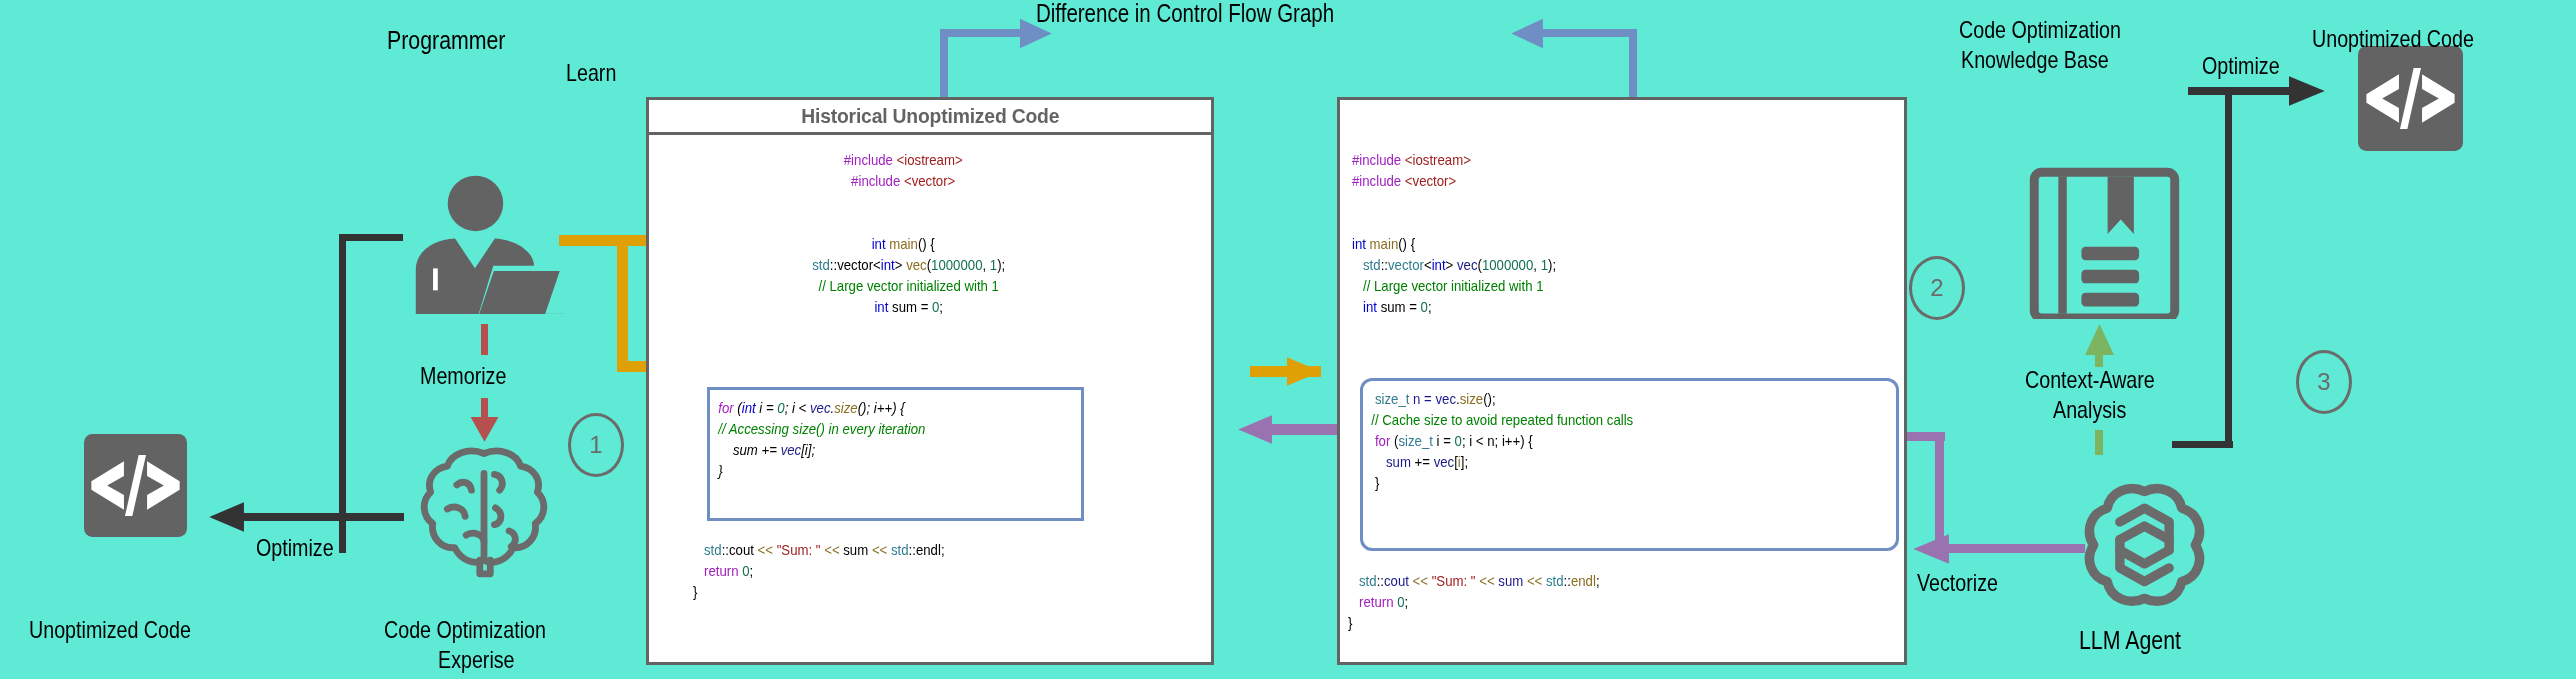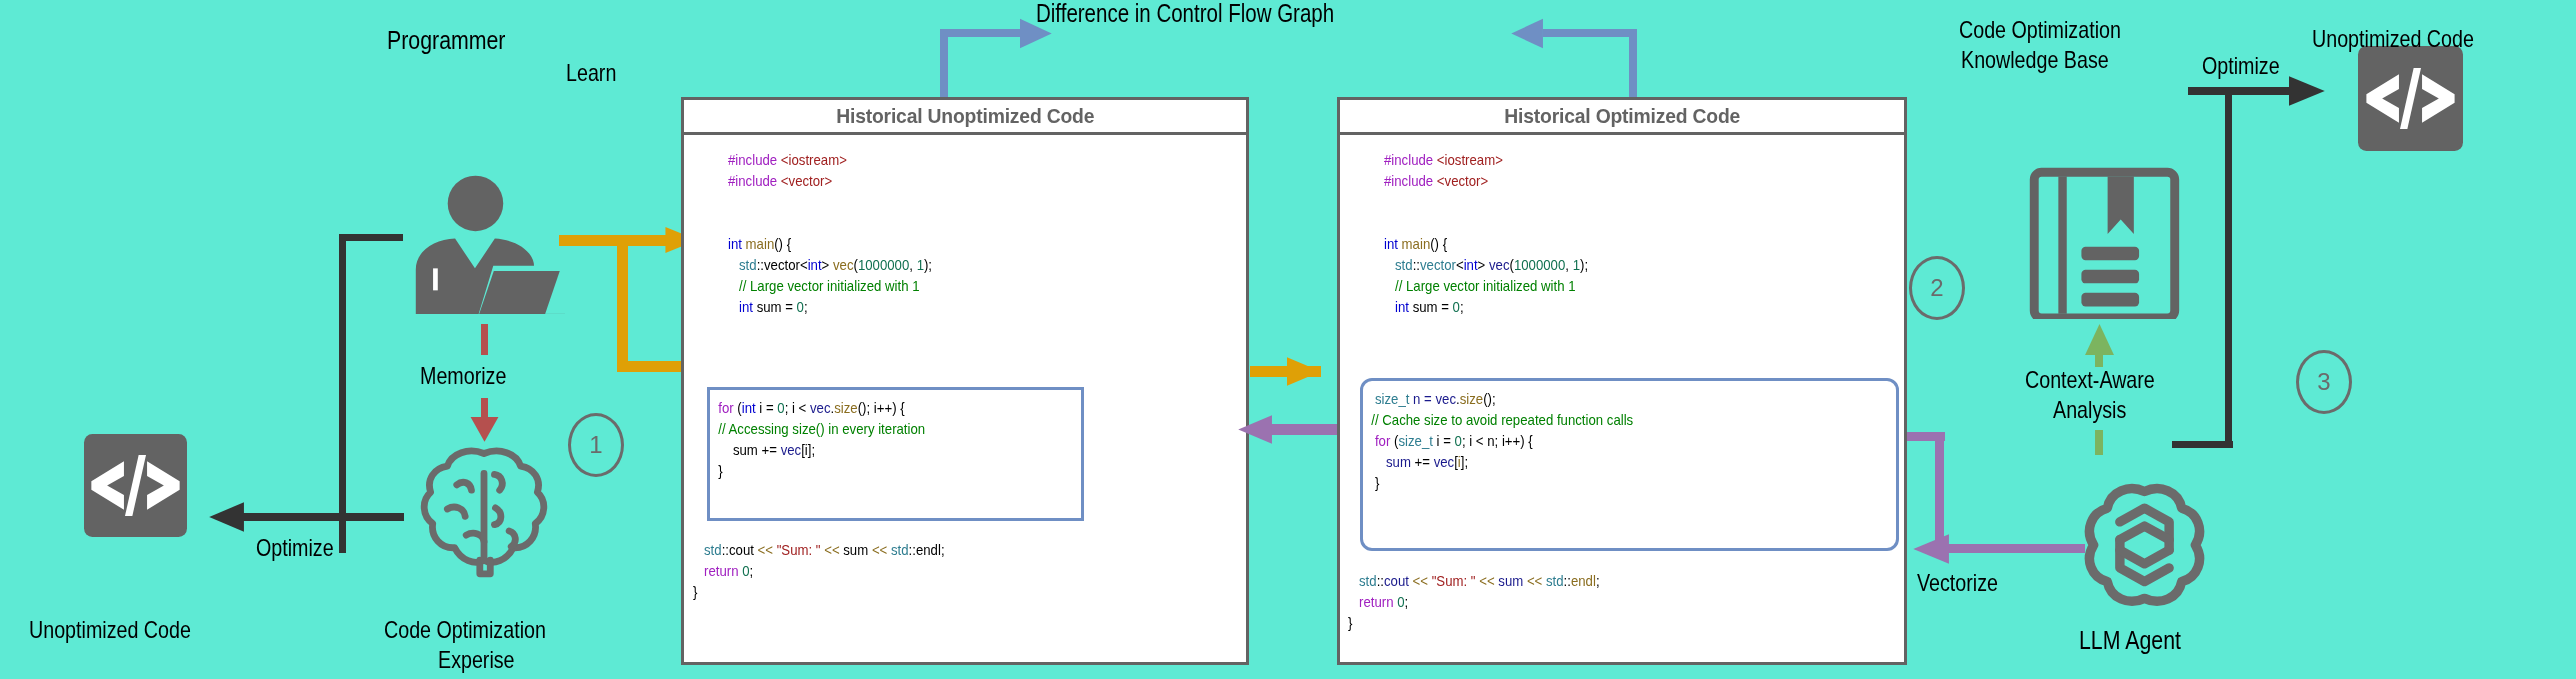--- a/index.html
+++ b/index.html
@@ -136,7 +136,7 @@
     <span>1</span>
   </div>
 
-  <div class="panel" style="left:681px;top:97px;width:568px;height:568px;">
+  <div class="panel" style="left:646px;top:97px;width:568px;height:568px;text-align:center;">
     <div class="panel-head">
       <span class="panel-title">Historical Unoptimized Code</span>
     </div>

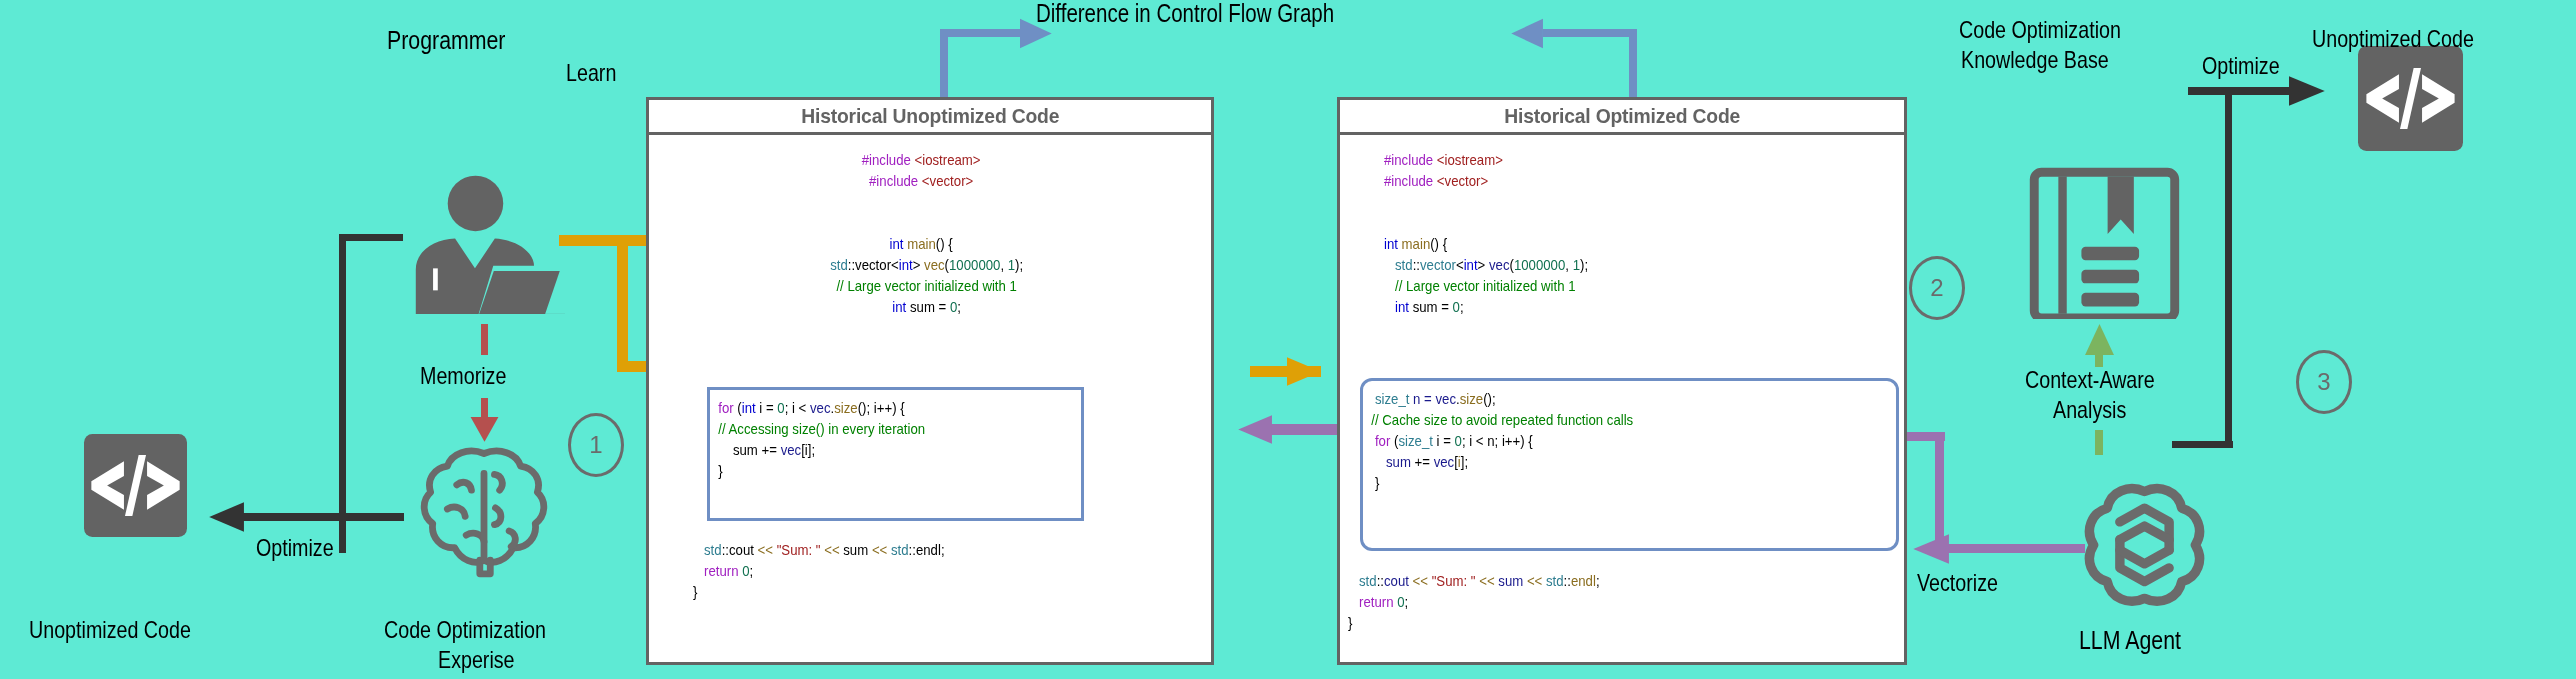--- a/index.html
+++ b/index.html
@@ -161,9 +161,6 @@
   </svg>
 
   <div class="panel" style="left:1337px;top:97px;width:570px;height:568px;">
-    <div class="panel-head">
-      <span class="panel-title">Historical Optimized Code</span>
-    </div>
     <div class="panel-body">
       <div class="code" id="code-right-top"><div><span class="pp">#include </span><span class="hdr">&lt;iostream&gt;</span></div><div><span class="pp">#include </span><span class="hdr">&lt;vector&gt;</span></div><div class="blank">&nbsp;</div><div class="blank">&nbsp;</div><div><span class="kw">int </span><span class="fn">main</span><span>() {</span></div><div><span>   </span><span class="ns">std</span><span>::</span><span class="ns">vector</span><span>&lt;</span><span class="kw">int</span><span>&gt; </span><span class="var">vec</span><span>(</span><span class="num">1000000</span><span>, </span><span class="num">1</span><span>);</span></div><div><span class="cm">   // Large vector initialized with 1</span></div><div><span>   </span><span class="kw">int </span><span>sum = </span><span class="num">0</span><span>;</span></div></div>
     </div>

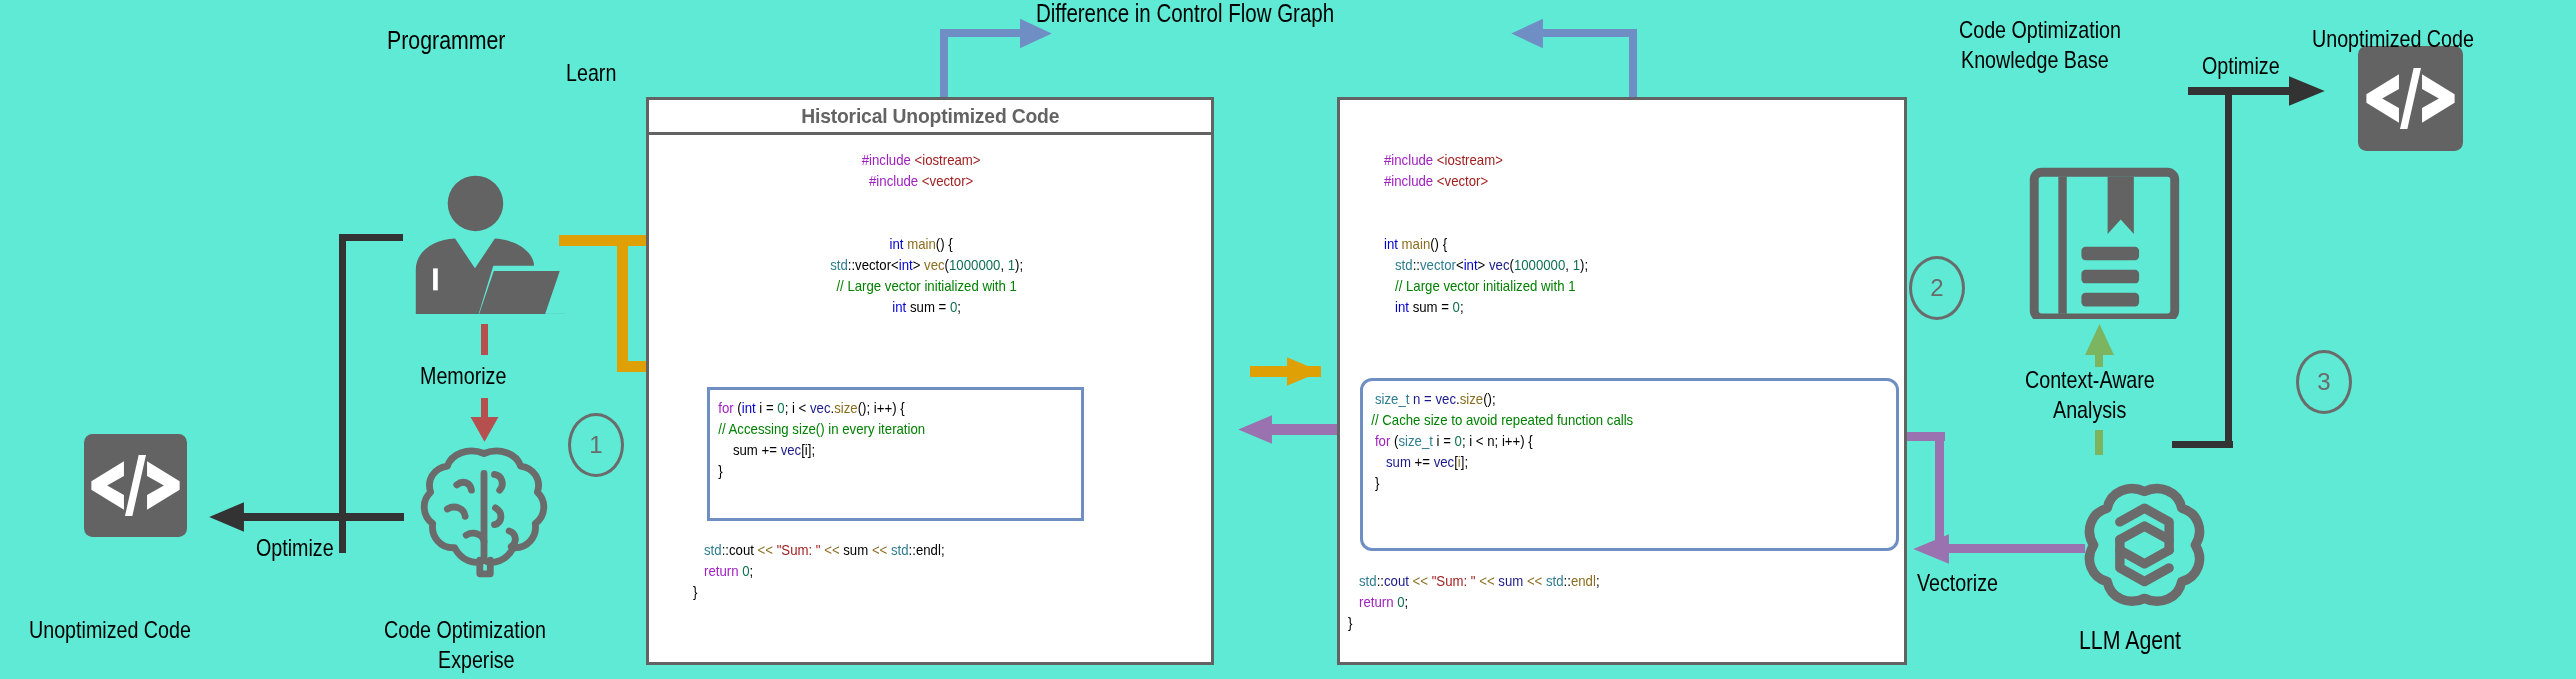--- a/index.html
+++ b/index.html
@@ -16,7 +16,7 @@
               display:flex;align-items:center;justify-content:center;box-sizing:border-box;background:#fff;}
   .panel-title{color:#636363;font-size:21px;font-weight:bold;letter-spacing:-0.2px;
                transform:scaleX(0.92);transform-origin:center;white-space:nowrap;}
-  .panel-body{position:absolute;left:0;right:0;top:35px;bottom:0;padding:13.6px 0 0 11.5px;box-sizing:border-box;margin-left:32px;}
+  .panel-body{position:absolute;left:0;right:0;top:35px;bottom:0;padding:13.6px 0 0 11.5px;box-sizing:border-box;}
 
   .code{font-family:"Liberation Sans",sans-serif;font-size:15px;line-height:21px;white-space:pre;color:#000;
         transform:scaleX(0.88);transform-origin:left top;}

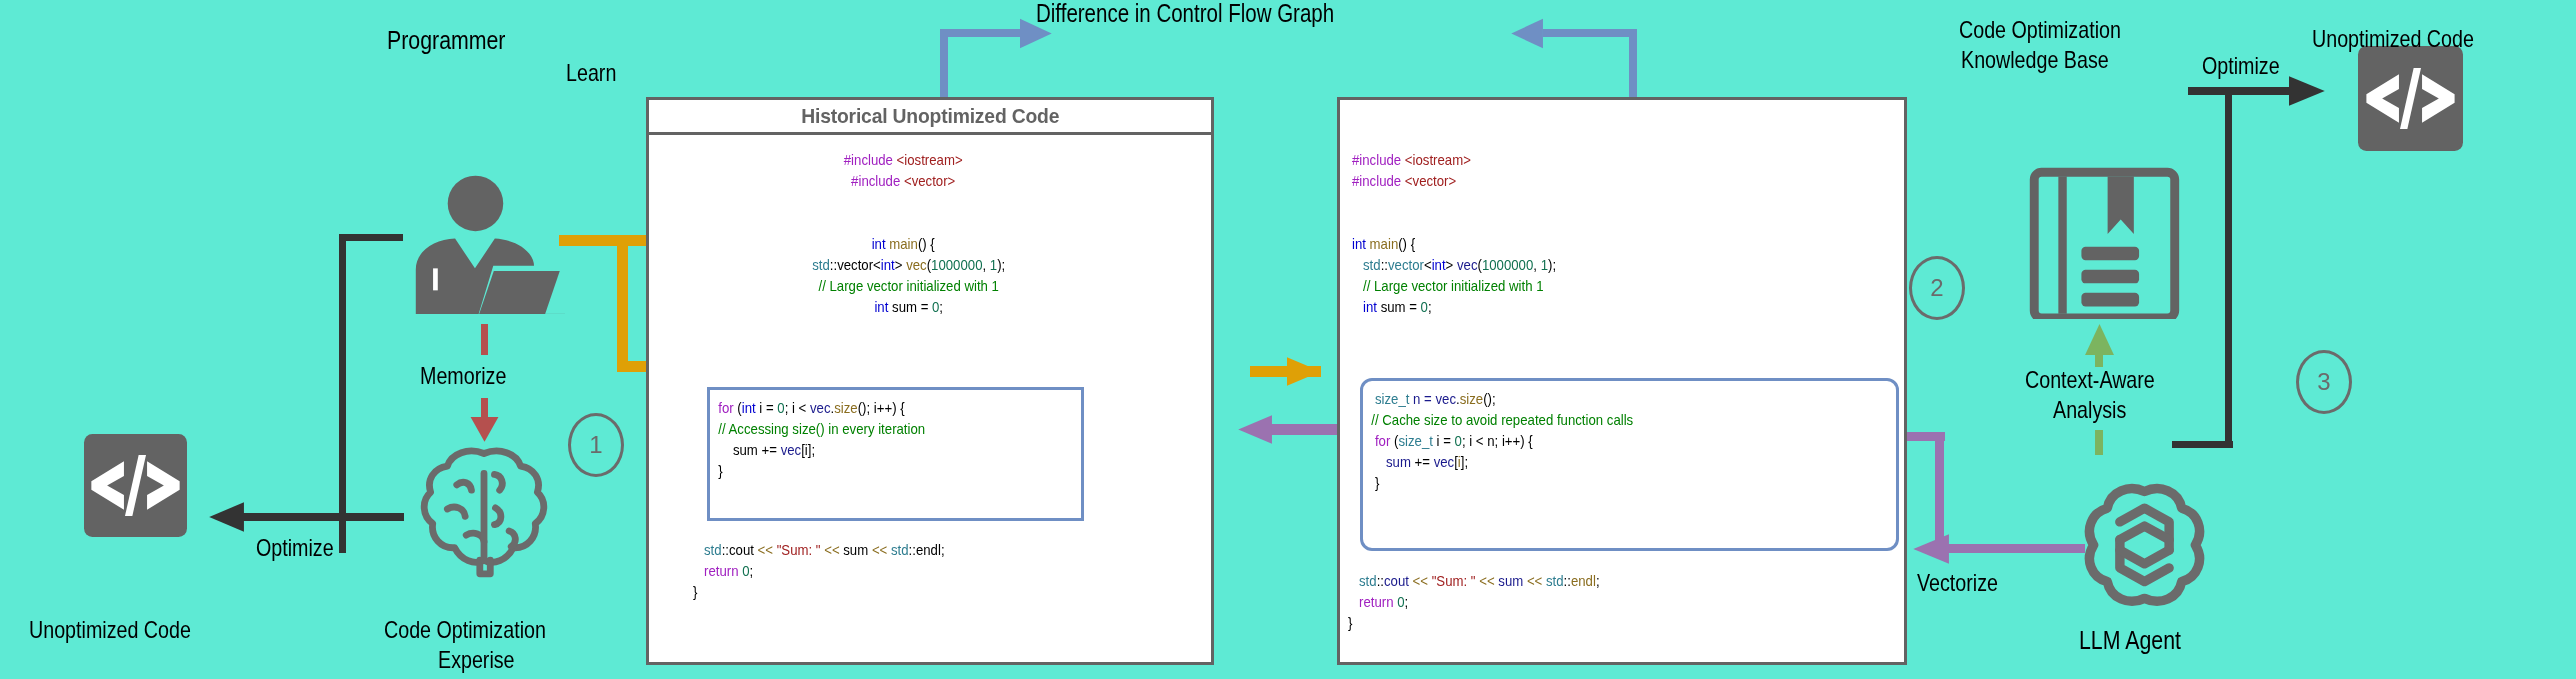--- a/index.html
+++ b/index.html
@@ -145,7 +145,7 @@
     </div>
   </div>
 
-  <div class="hl" style="left:707px;top:387px;width:377px;height:134px;">
+  <div class="hl" style="left:707px;top:387px;width:377px;height:134px;font-style:italic;">
     <div class="code" id="code-left-hl"><div><span class="kw2">for </span><span>(</span><span class="kw">int </span><span>i = </span><span class="num">0</span><span>; i &lt; </span><span class="var">vec</span><span>.</span><span class="fn">size</span><span>(); i++) {</span></div><div><span class="cm">// Accessing size() in every iteration</span></div><div><span>    sum += </span><span class="var">vec</span><span>[i];</span></div><div><span>}</span></div></div>
   </div>
   <div class="code abs" id="code-left-foot" style="left:693px;top:539px;"><div><span>   </span><span class="ns">std</span><span>::cout </span><span class="op">&lt;&lt; </span><span class="str">"Sum: "</span><span class="op"> &lt;&lt; </span><span>sum</span><span class="op"> &lt;&lt; </span><span class="ns">std</span><span>::endl;</span></div><div><span>   </span><span class="kw2">return </span><span class="num">0</span><span>;</span></div><div><span>}</span></div></div>

